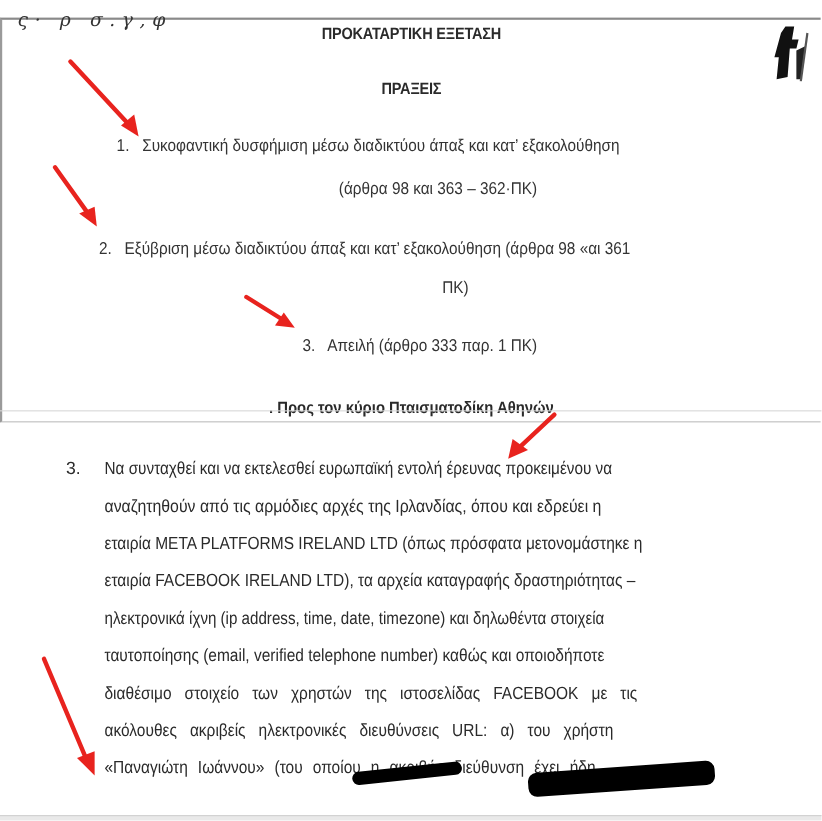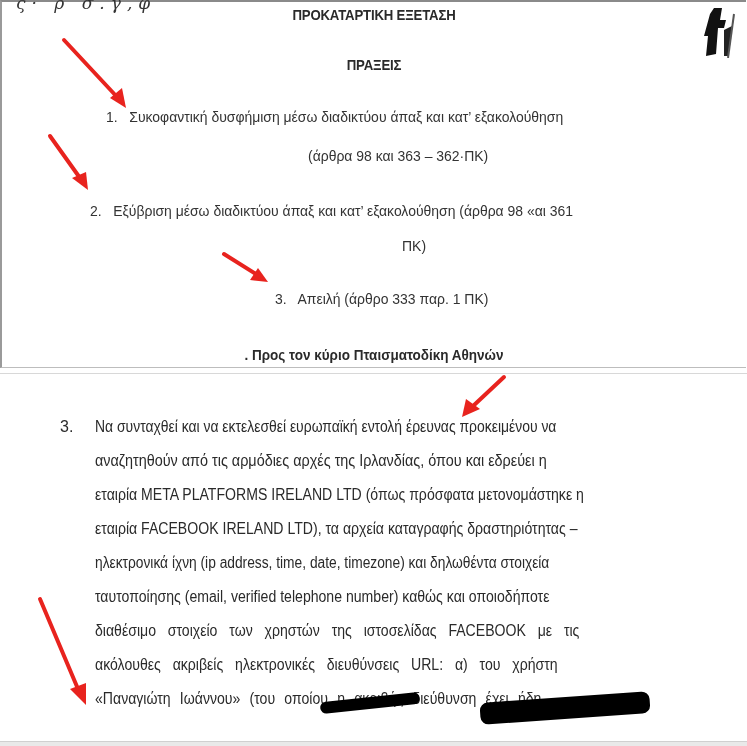--- a/index.html
+++ b/index.html
@@ -10,7 +10,7 @@
     color: #222;
   }
   .top-panel {
-    position: absolute; left: 0; top: 0; width: 746px; height: 368px;
+    position: absolute; left: 0; top: 16px; width: 746px; height: 368px;
     border-top: 2px solid #8a8a8a; border-left: 2px solid #9a9a9a;
     border-bottom: 1px solid #bdbdbd; box-sizing: border-box; background: #fff;
   }

